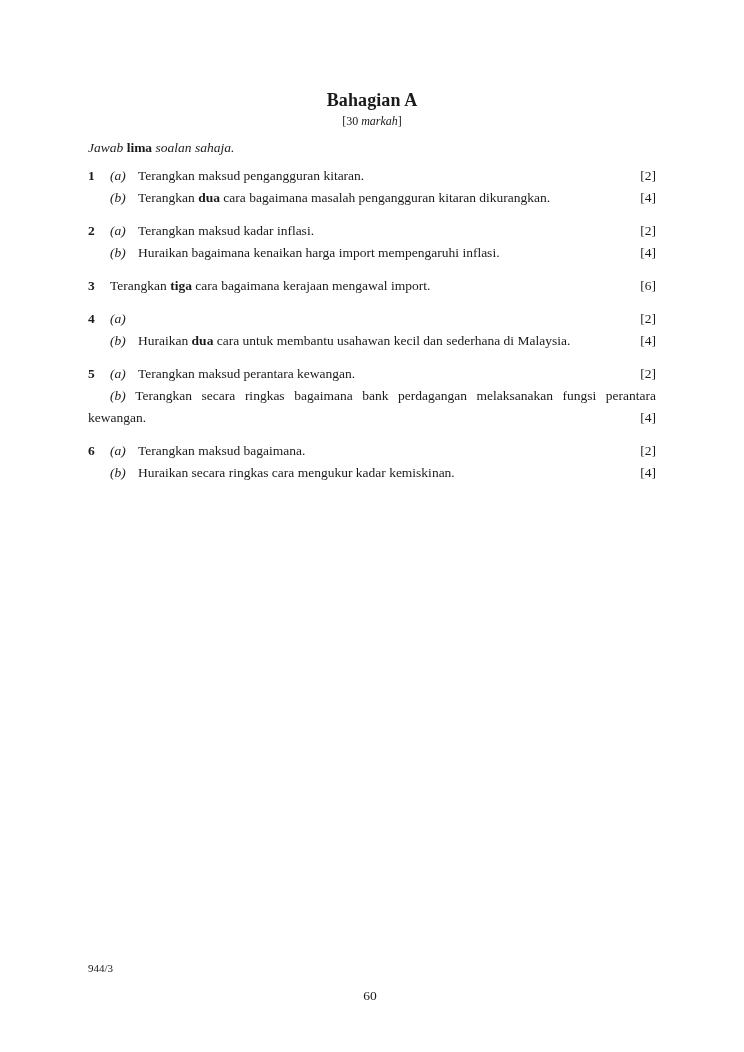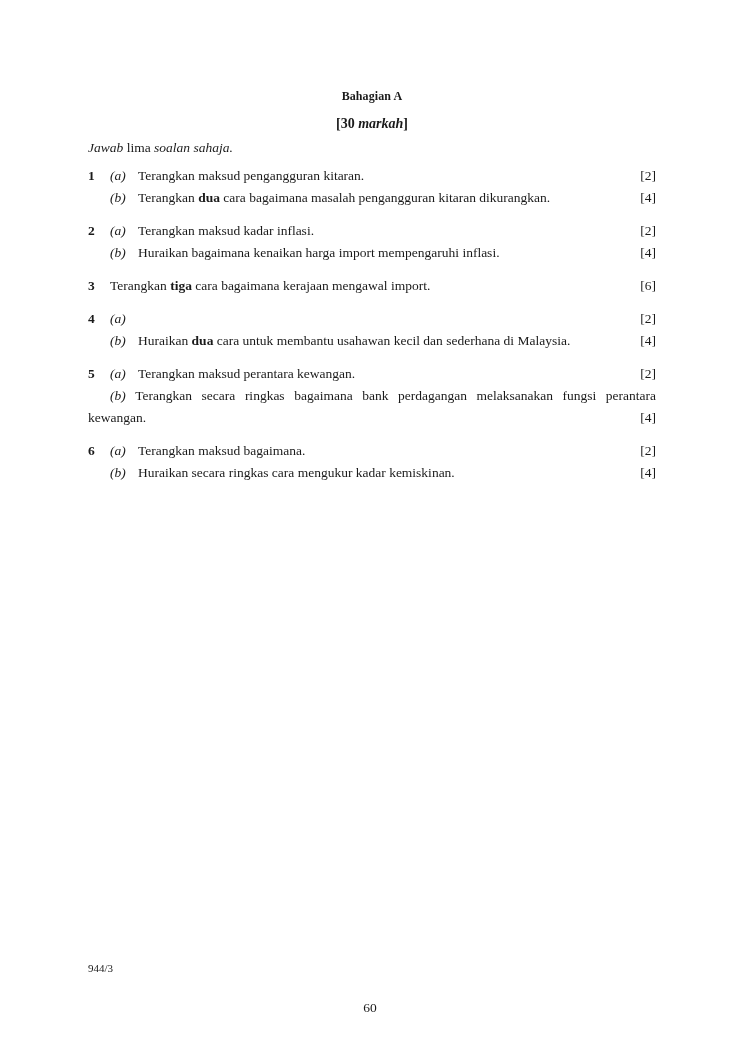--- a/index.html
+++ b/index.html
@@ -34,7 +34,7 @@
   }
   .heading-title {
     font-weight: bold;
-    font-size: 12px;
+    font-size: 18px;
     letter-spacing: 0.1px;
   }
   .heading-marks {

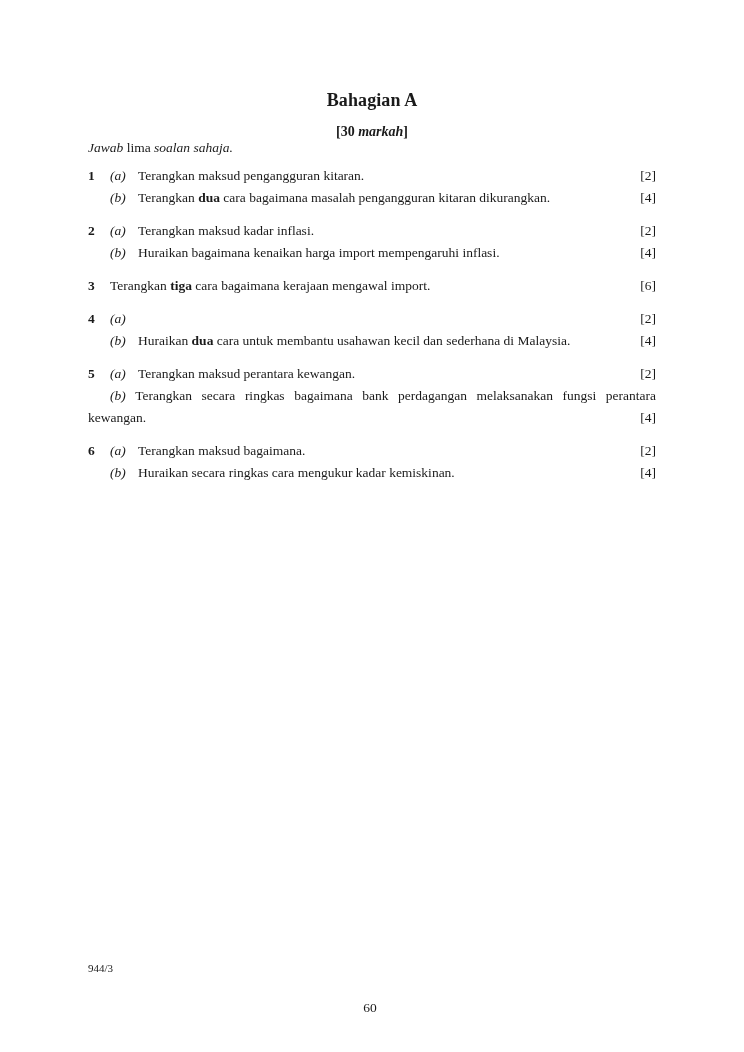--- a/index.html
+++ b/index.html
@@ -38,9 +38,8 @@
     letter-spacing: 0.1px;
   }
   .heading-marks {
-    font-size: 14px;
-    margin-top: 11px;
-    font-weight: bold;
+    font-size: 12px;
+    margin-top: 1px;
   }
   .heading-marks .ital { font-style: italic; }
 

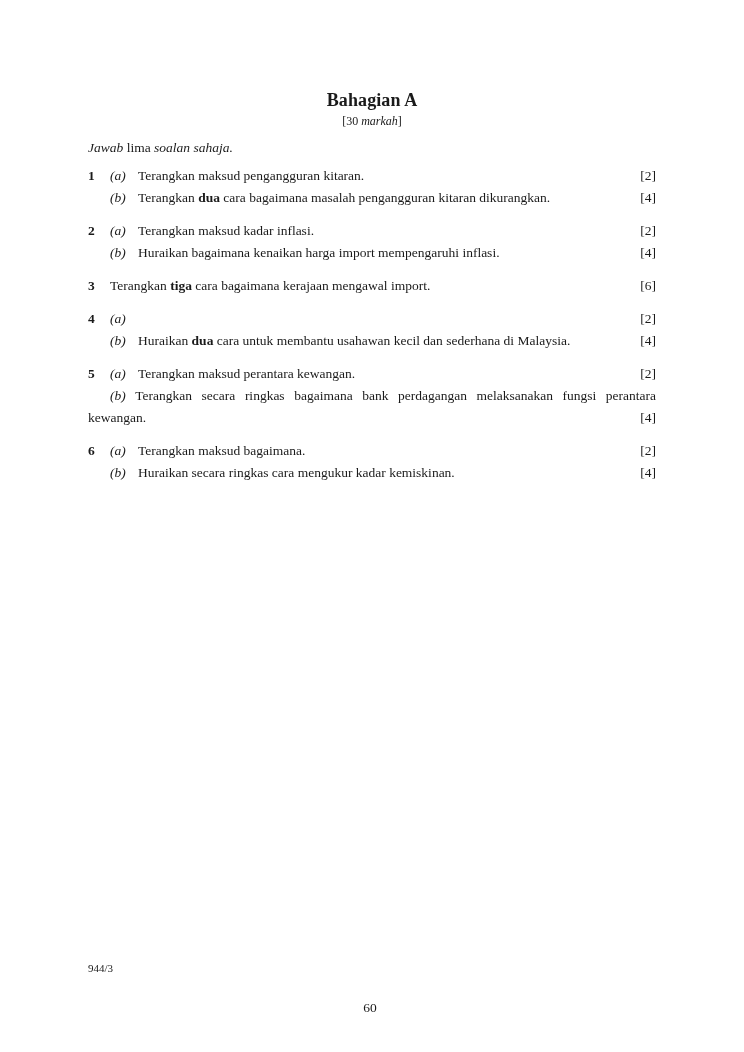--- a/index.html
+++ b/index.html
@@ -53,7 +53,7 @@
   }
   .instruction b {
     font-style: normal;
-    font-weight: normal;
+    font-weight: bold;
     margin-top: 6px;
   }
 

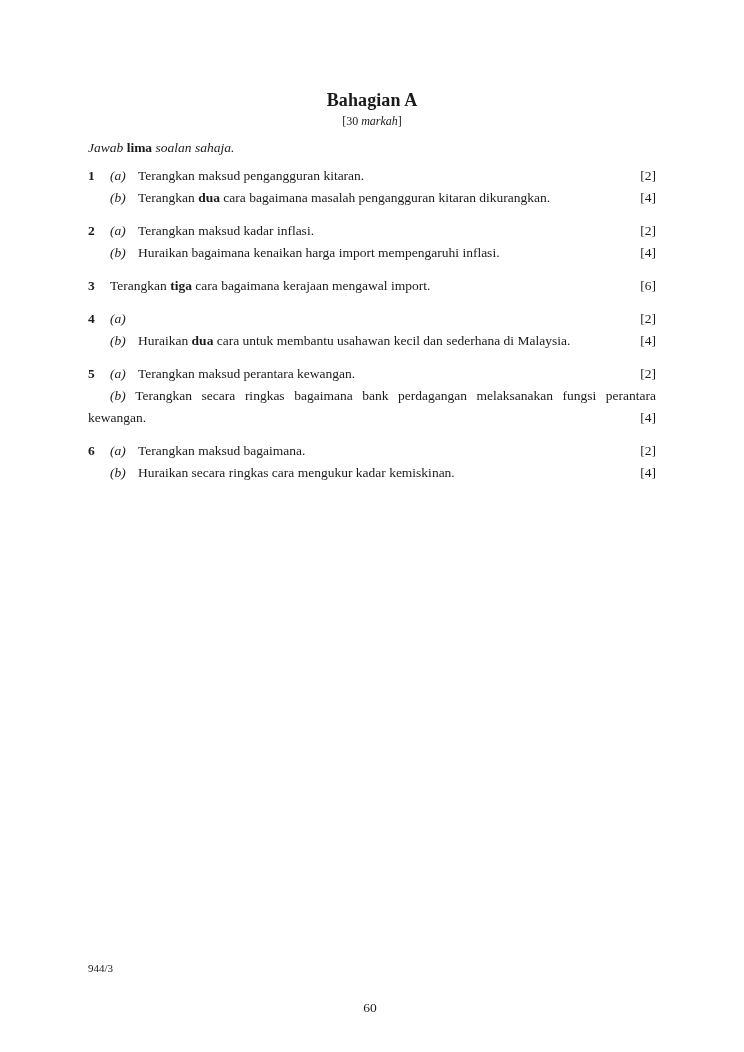--- a/index.html
+++ b/index.html
@@ -158,7 +158,6 @@
     width: 744px;
     text-align: center;
     font-size: 13.5px;
-    margin-top: 12px;
   }
   .footer-page span { display: inline-block; margin-left: -4px; }
 </style>

